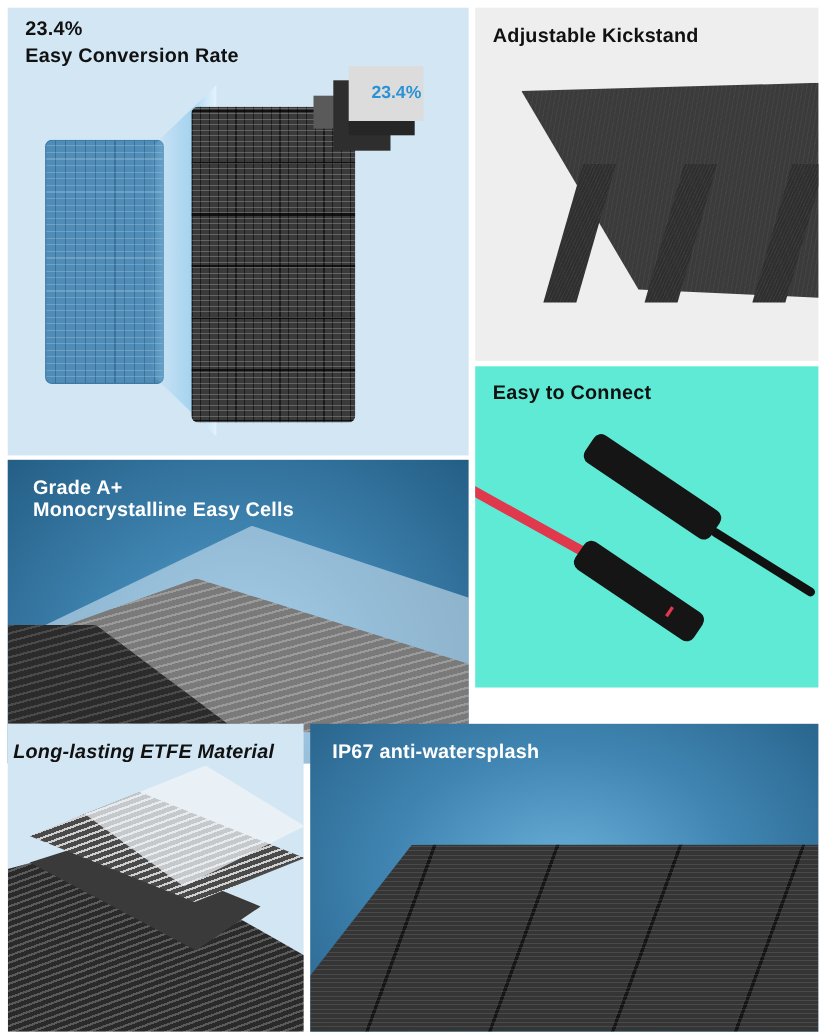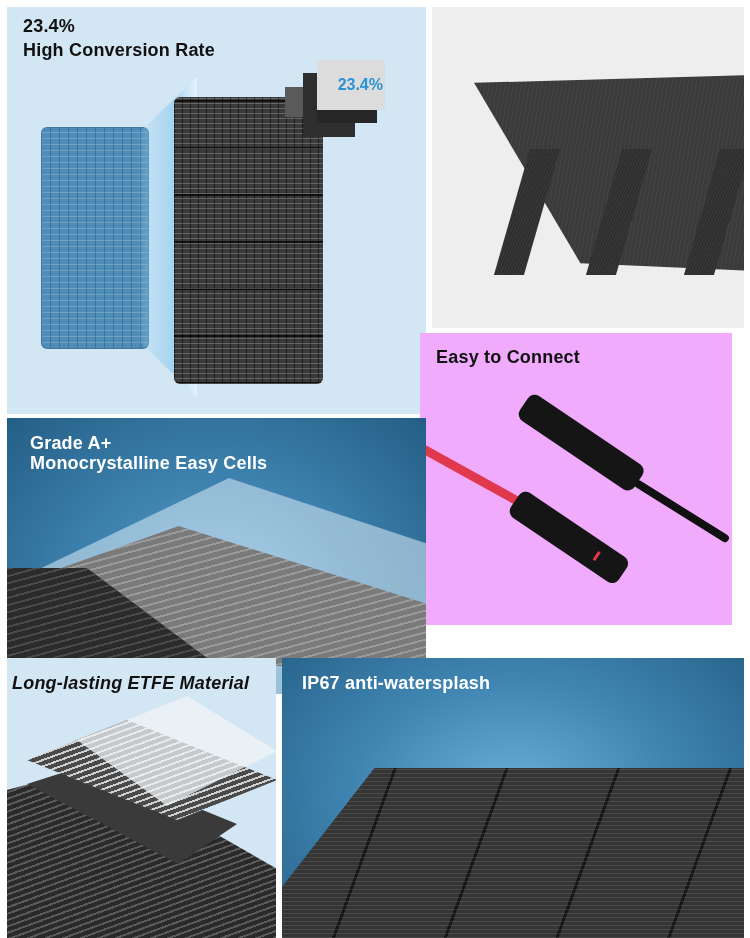--- a/index.html
+++ b/index.html
@@ -131,6 +131,7 @@
 </section>
 
 <section id="t2" class="tile">
+  <div class="title dark">Adjustable Kickstand</div>
   <div class="kick-board"></div>
   <div class="leg l1"></div>
   <div class="leg l2"></div>

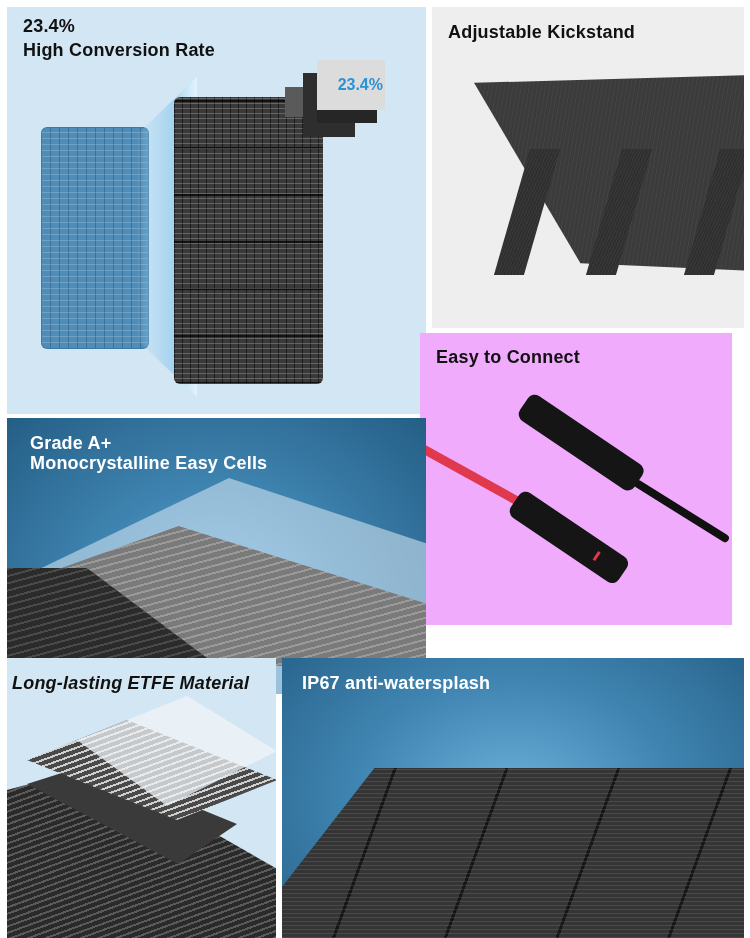--- a/index.html
+++ b/index.html
@@ -120,7 +120,7 @@
 
 <section id="t1" class="tile">
   <div class="title dark line1">23.4%</div>
-  <div class="title dark line2">High Conversion Rate</div>
+  <div class="title dark line2">Easy Conversion Rate</div>
   <div class="blue-panel"></div>
   <div class="flow"></div>
   <div class="black-panel"></div>

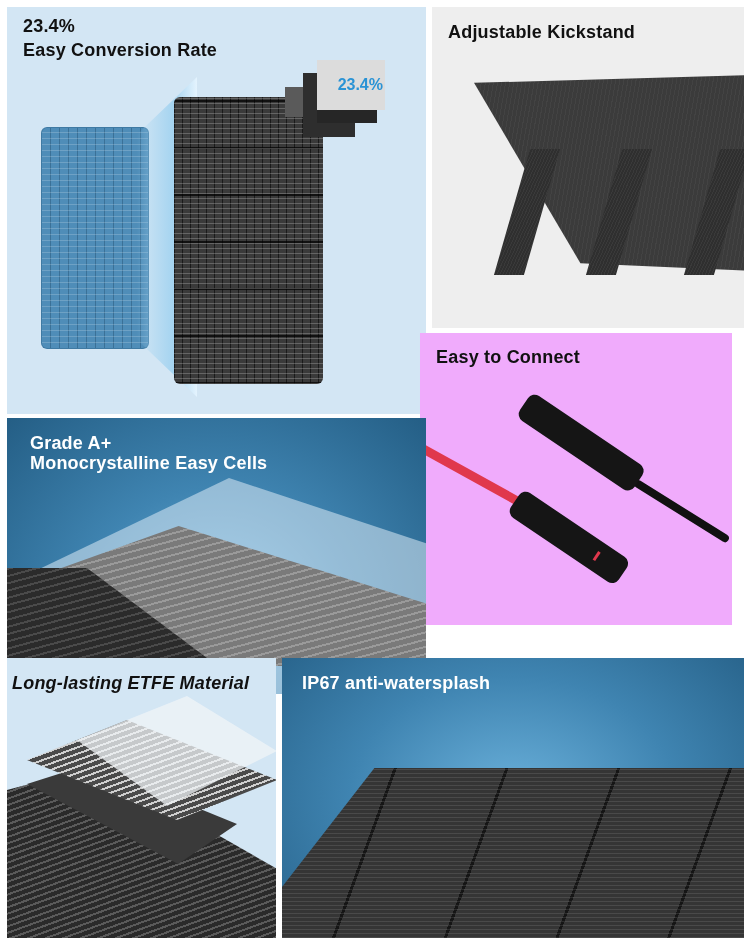--- a/index.html
+++ b/index.html
@@ -64,7 +64,7 @@
     .leg.l3 { left: 270px; top: 142px; }
 
     
-    #t3 { left: 420px; top: 333px; width: 312px; height: 292px; background: #f0abfc; }
+    #t3 { left: 432px; top: 333px; width: 312px; height: 292px; background: #5eead4; }
     #t3 .title { left: 16px; top: 13px; }
     .cable-red { position: absolute; left: -10px; top: 104px; width: 130px; height: 9px; background: #e0384d;
       transform: rotate(29deg); transform-origin: left center; border-radius: 4px; }

